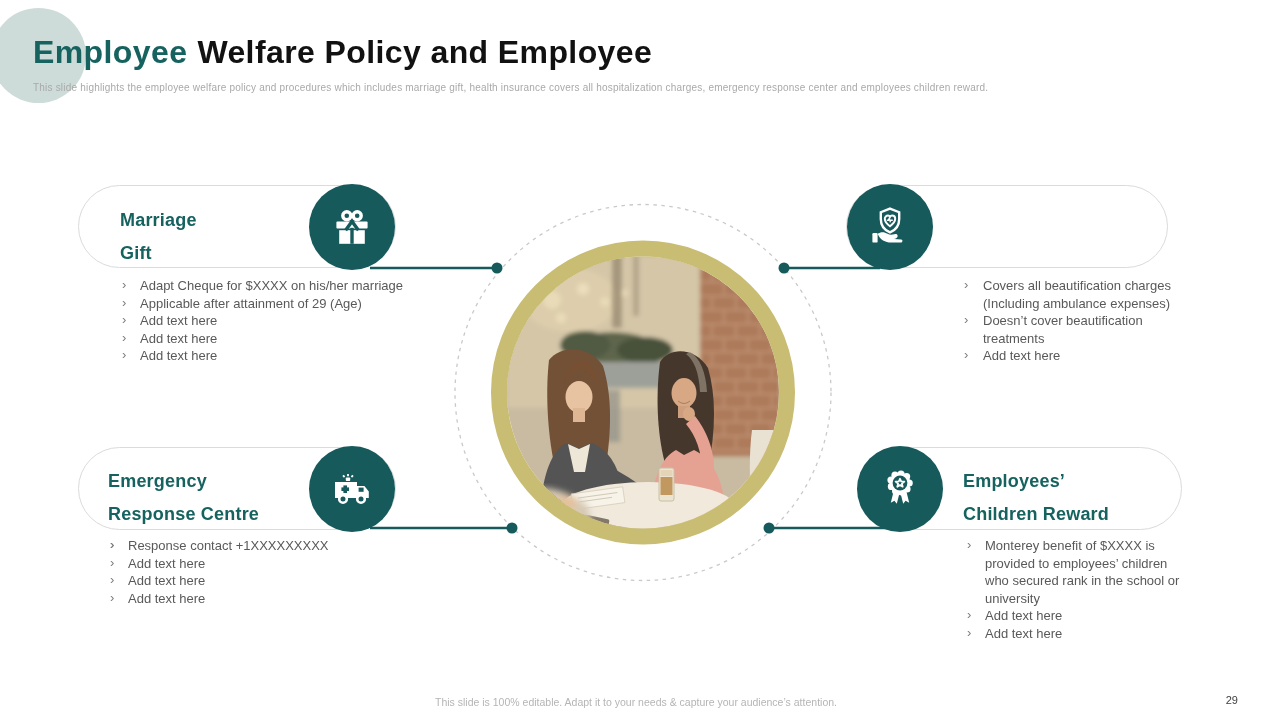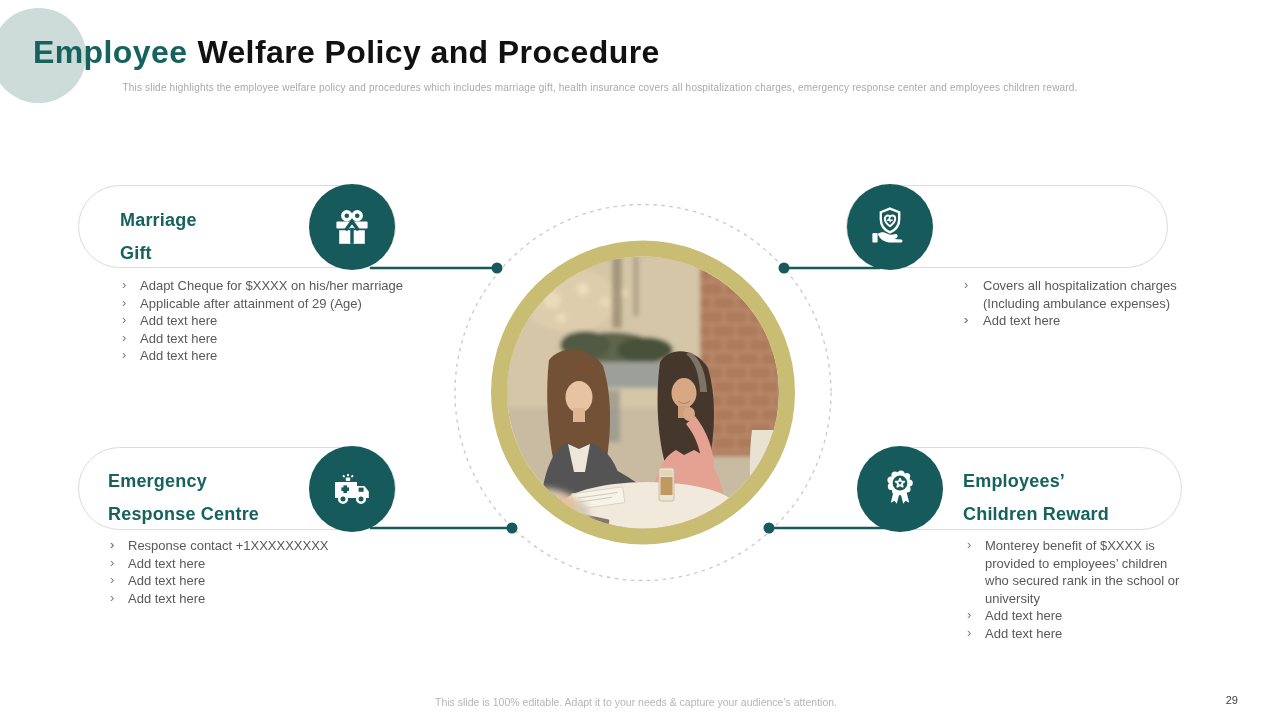--- a/index.html
+++ b/index.html
@@ -62,7 +62,7 @@
 
   <div class="deco-circle"></div>
 
-  <h1 class="title"><span class="accent">Employee</span><span>Welfare Policy and Procedure</span></h1>
+  <h1 class="title"><span class="accent">Employee</span><span>Welfare Policy and Employee</span></h1>
 
   <div class="subtitle">This slide highlights the employee  welfare policy and procedures which includes marriage gift, health insurance covers all hospitalization charges, emergency response center and employees children reward.</div>
 

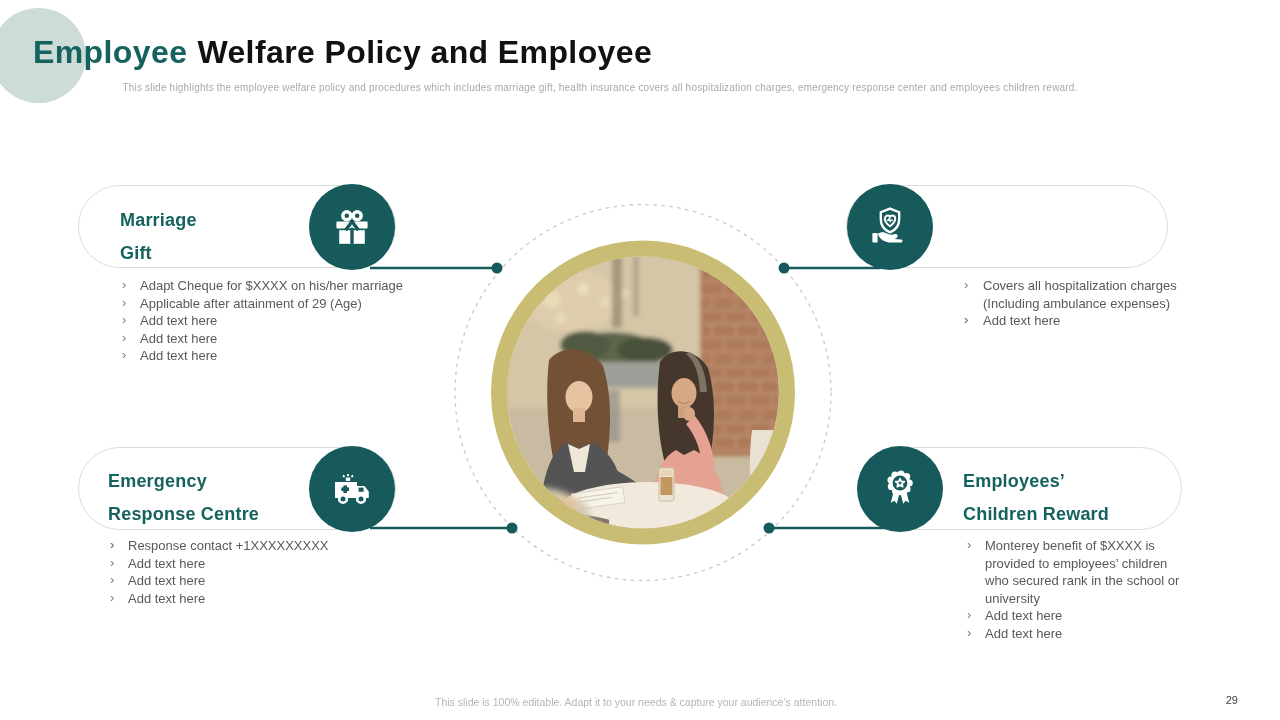--- a/index.html
+++ b/index.html
@@ -14,8 +14,8 @@
   .title{position:absolute;left:33px;top:34px;z-index:2;margin:0;
     font-size:32px;font-weight:bold;letter-spacing:.4px;color:#111111;white-space:nowrap;}
   .title .accent{color:var(--tealText);margin-right:10px;}
-  .subtitle{position:absolute;left:25px;top:82px;width:1150px;z-index:2;
-    font-size:10px;color:#A9A9A9;letter-spacing:.2px;text-align:center;}
+  .subtitle{position:absolute;left:33px;top:82px;width:1150px;z-index:2;
+    font-size:10px;color:#A9A9A9;letter-spacing:.2px;}
   
   .art{position:absolute;left:0;top:0;z-index:1;}
   

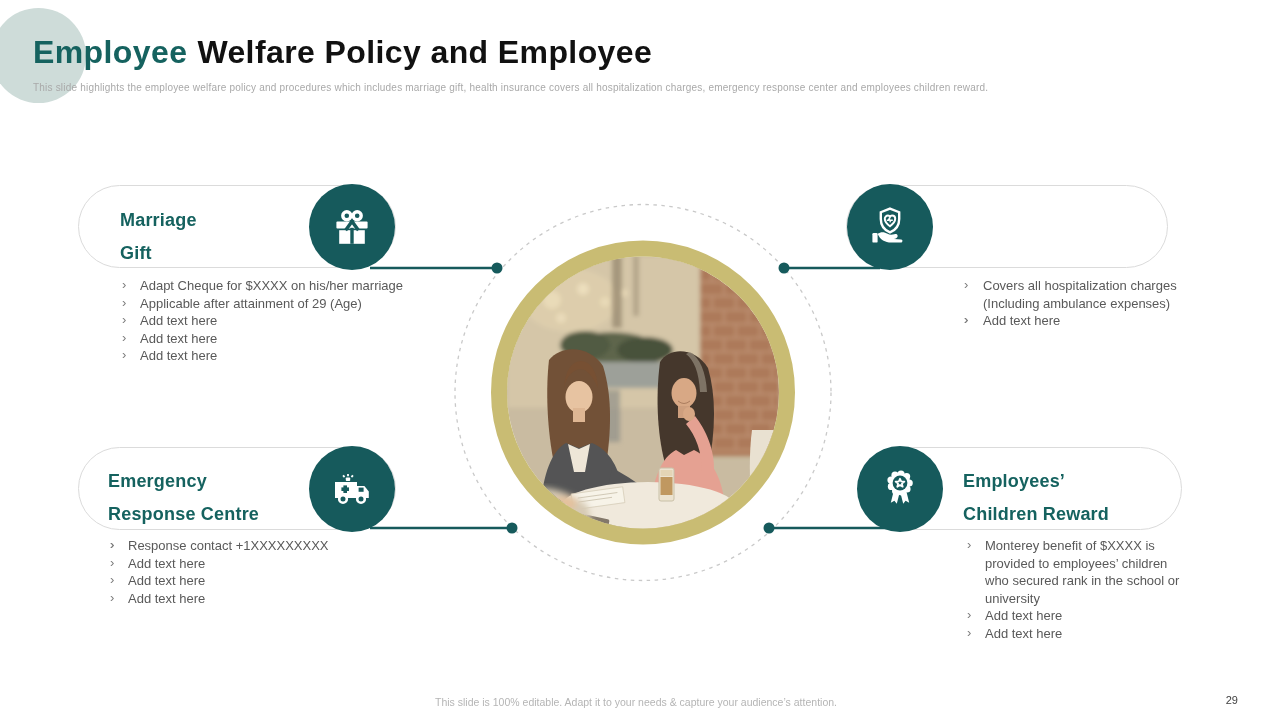--- a/index.html
+++ b/index.html
@@ -201,7 +201,7 @@
   </div>
   <ul class="bullets" id="bullets-hi">
 
-      <li><span class="marker">›</span><span>Covers all hospitalization charges (Including ambulance expenses)</span></li>
+      <li><span class="marker">›</span><span>Covers all beautification charges (Including ambulance expenses)</span></li>
 
       <li><span class="marker">›</span></li>
 

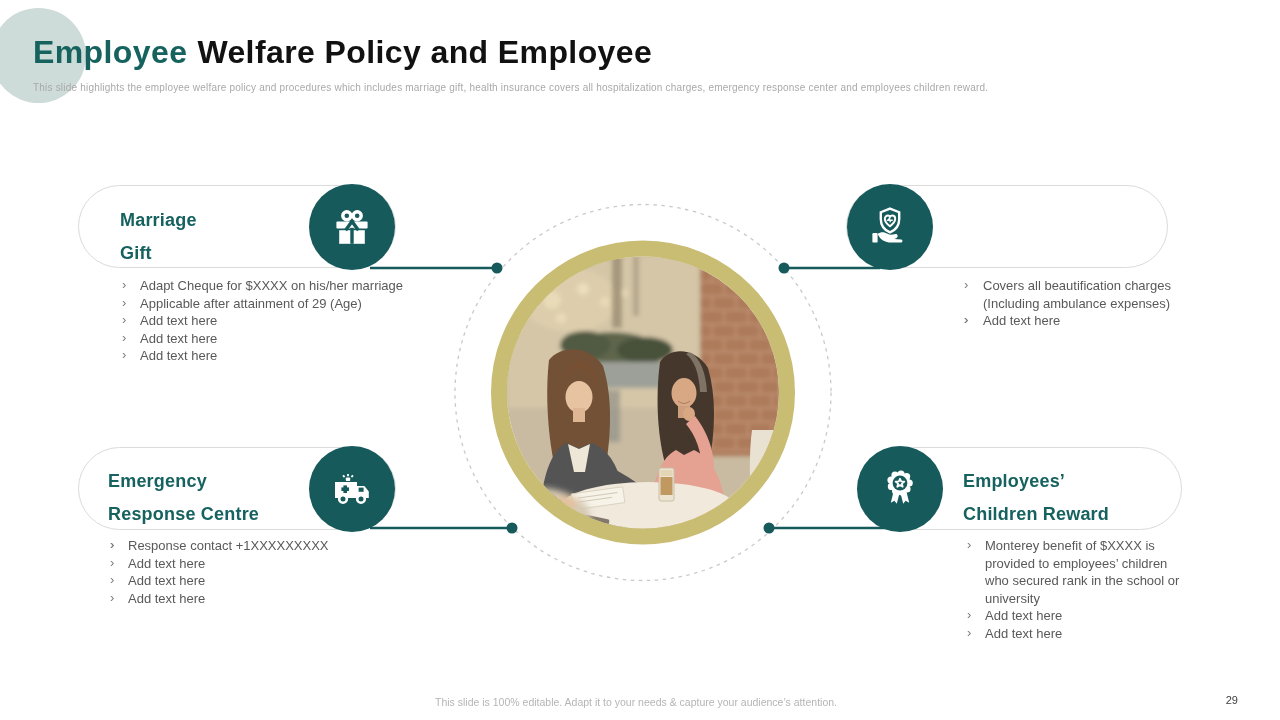--- a/index.html
+++ b/index.html
@@ -203,7 +203,7 @@
 
       <li><span class="marker">›</span><span>Covers all beautification charges (Including ambulance expenses)</span></li>
 
-      <li><span class="marker">›</span></li>
+      <li><span class="marker">›</span><span>Doesn’t cover beautification treatments</span></li>
 
       <li><span class="marker">›</span><span>Add text here</span></li>
     </ul>

